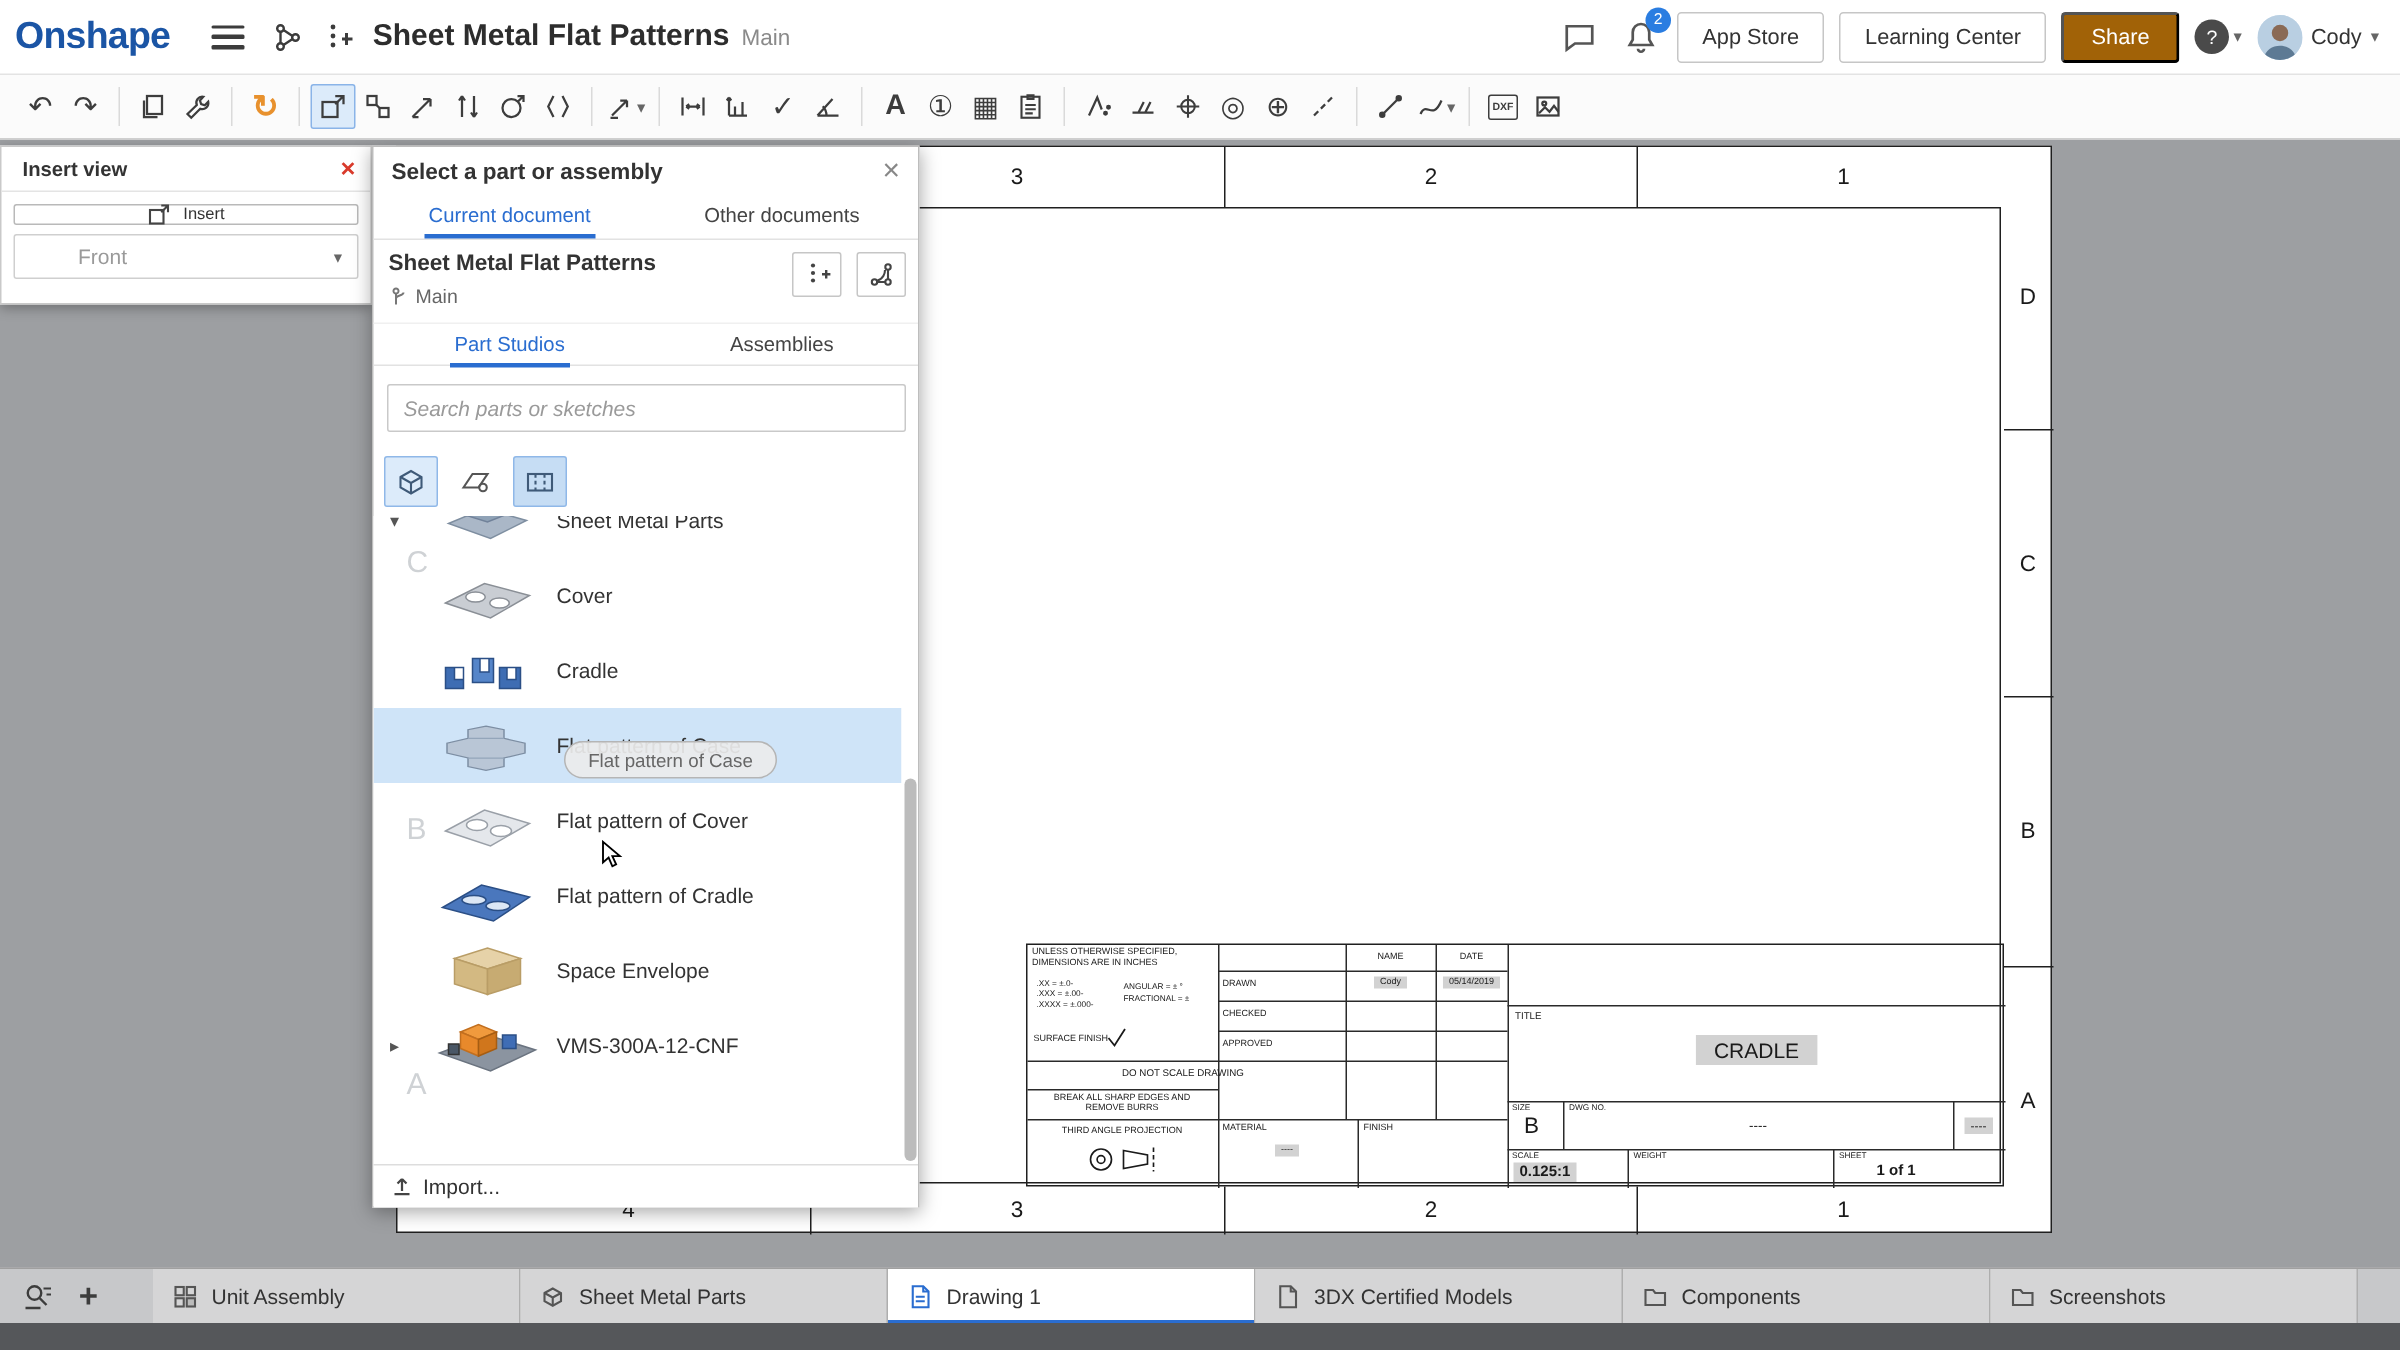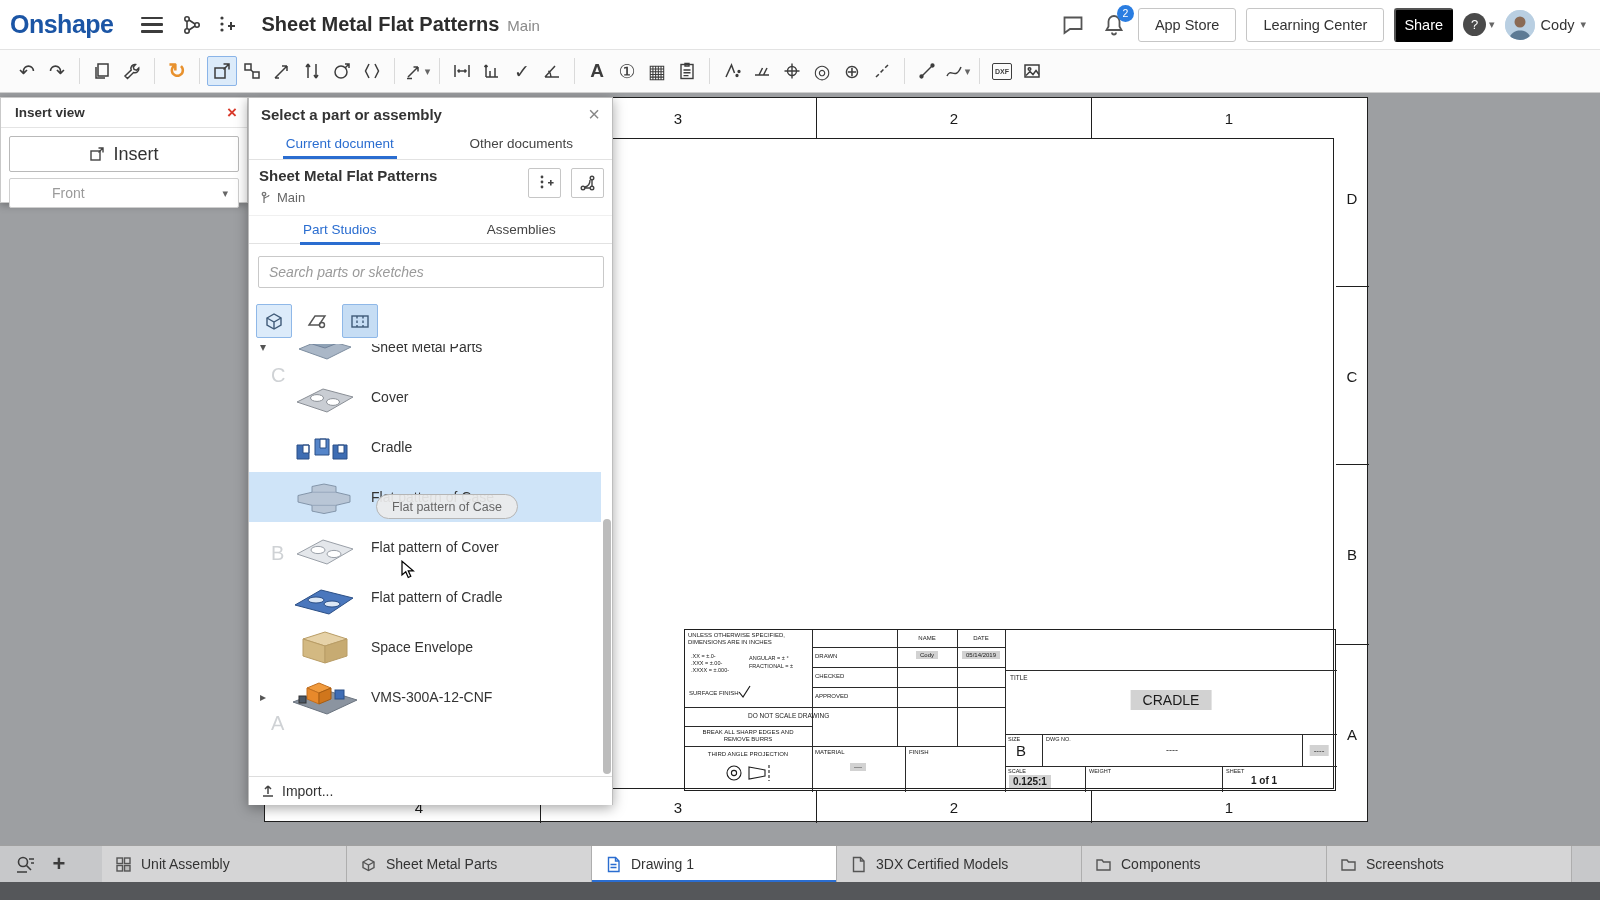--- a/index.html
+++ b/index.html
@@ -14,7 +14,7 @@
   .hamb{width:22px;height:16px;display:flex;flex-direction:column;justify-content:space-between;margin:0 14px;cursor:pointer}
   .hamb div{height:2.5px;background:#3c3c3c;border-radius:1px}
   .hico{width:30px;height:30px;display:flex;align-items:center;justify-content:center;margin-right:4px}
-  .doctitle{font-size:20px;font-weight:bold;color:#2d2d2d;margin-left:16px;white-space:nowrap}
+  .doctitle{font-size:20px;font-weight:bold;color:#2d2d2d;margin-left:3px;white-space:nowrap}
   .docws{font-size:15px;font-weight:normal;color:#8a8a8a;margin-left:8px}
   .tright{margin-left:auto;display:flex;align-items:center;gap:10px;padding-right:14px}
   .hbtn{height:34px;padding:0 16px;border:1px solid #c6c6c6;border-radius:3px;background:#fff;font-size:14.5px;color:#333;display:flex;align-items:center;cursor:pointer;white-space:nowrap}

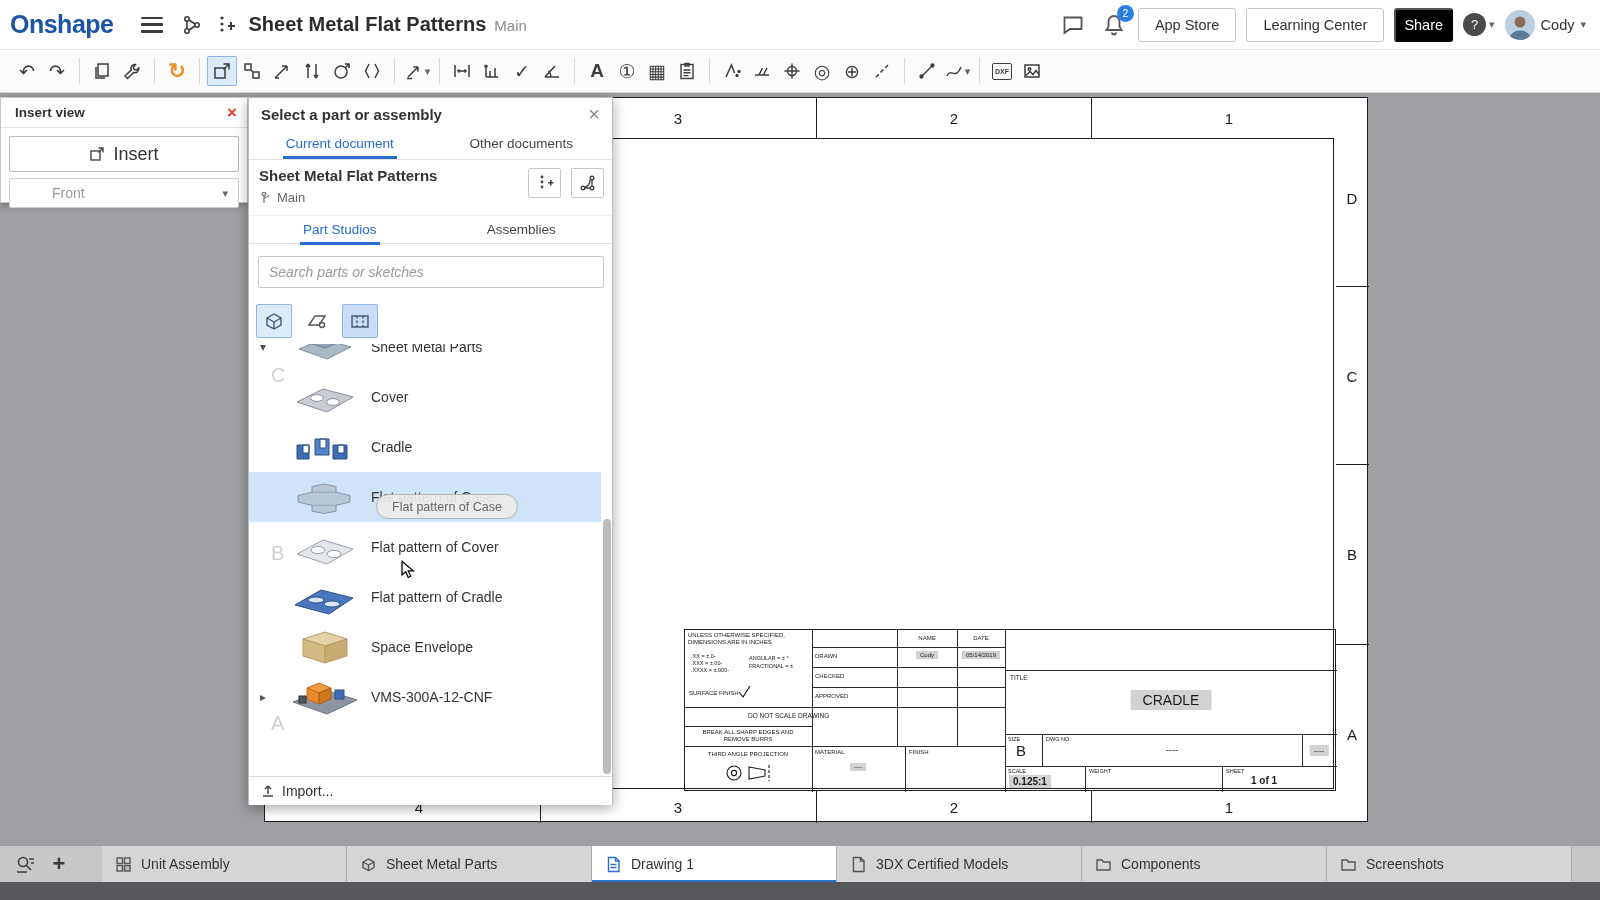--- a/index.html
+++ b/index.html
@@ -18,7 +18,7 @@
   .docws{font-size:15px;font-weight:normal;color:#8a8a8a;margin-left:8px}
   .tright{margin-left:auto;display:flex;align-items:center;gap:10px;padding-right:14px}
   .hbtn{height:34px;padding:0 16px;border:1px solid #c6c6c6;border-radius:3px;background:#fff;font-size:14.5px;color:#333;display:flex;align-items:center;cursor:pointer;white-space:nowrap}
-  .sharebtn{height:34px;padding:0 8px;border-radius:3px;background:#000000;color:#fff;font-size:14.5px;display:flex;align-items:center;cursor:pointer}
+  .sharebtn{height:34px;padding:0 18px;border-radius:3px;background:#a16207;color:#fff;font-size:14.5px;display:flex;align-items:center;cursor:pointer}
   .bellwrap{position:relative;width:26px;height:26px}
   .badge{position:absolute;top:-7px;right:-6px;min-width:17px;height:17px;border-radius:9px;background:#2a7de1;color:#fff;font-size:10.5px;display:flex;align-items:center;justify-content:center;padding:0 3px}
   .helpc{width:23px;height:23px;border-radius:50%;background:#4a4a4a;color:#fff;font-size:13px;display:flex;align-items:center;justify-content:center}

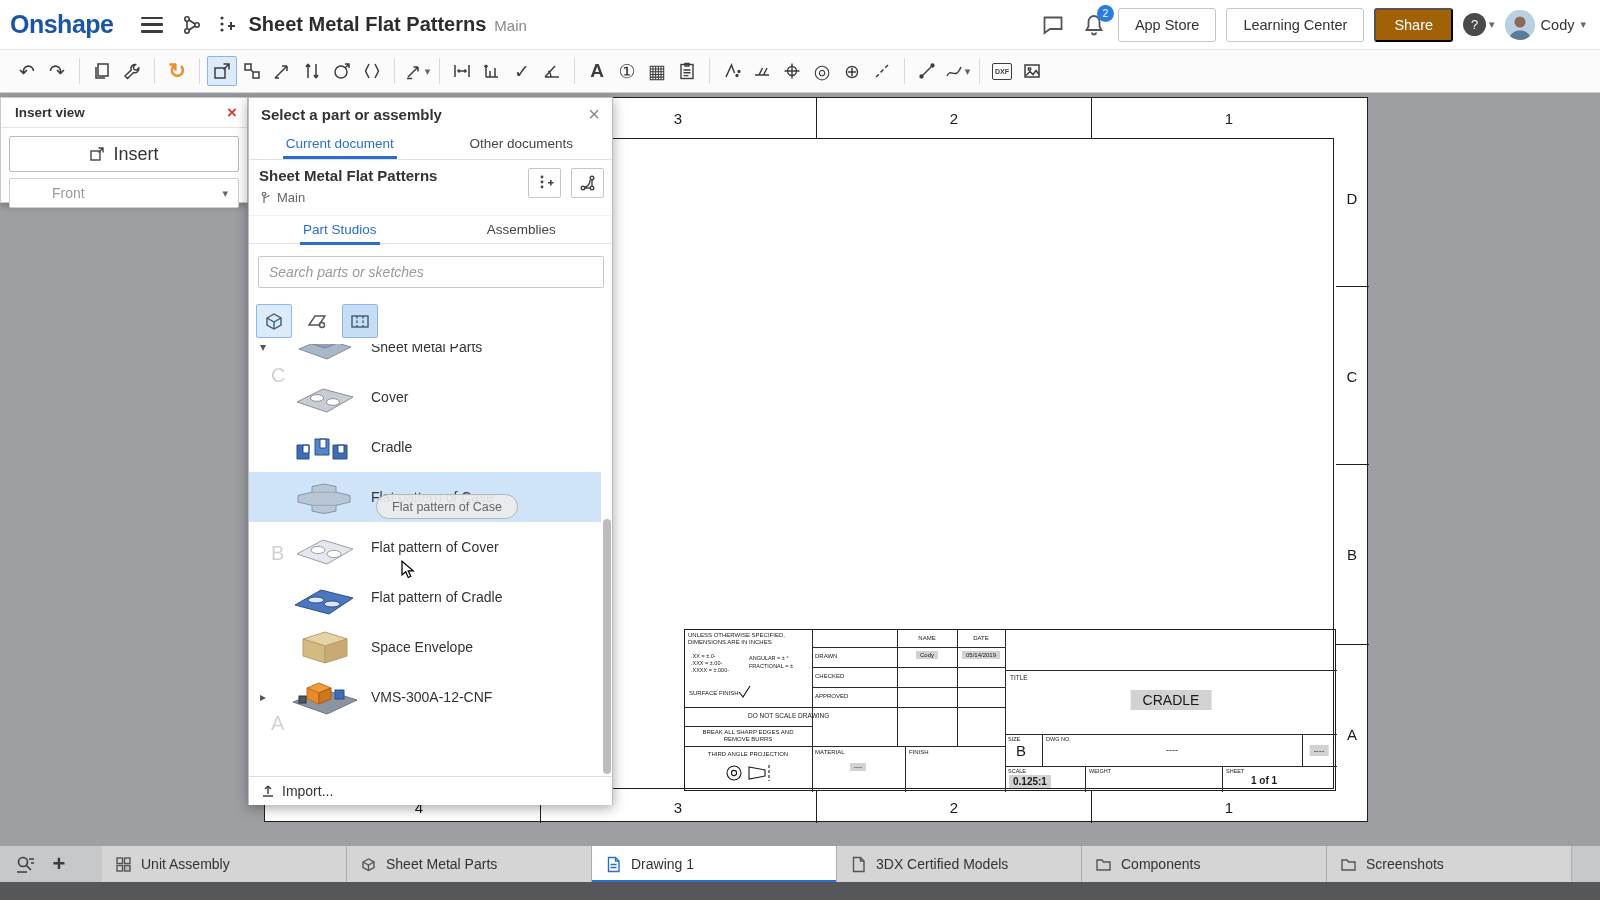--- a/index.html
+++ b/index.html
@@ -54,7 +54,7 @@
   .ipanel-h{height:30px;border-bottom:1px solid #e4e4e4;display:flex;align-items:center;padding:0 10px 0 14px}
   .ipanel-title{font-size:13.5px;font-weight:bold;color:#333}
   .redx{margin-left:auto;color:#d93a2b;font-weight:bold;font-size:17px;cursor:pointer;line-height:1}
-  .insbtn{margin:8px 8px 0 8px;height:36px;border:1px solid #b9b9b9;border-radius:2px;background:#fff;display:flex;align-items:center;justify-content:center;gap:8px;font-size:18px;color:#333;cursor:pointer}
+  .insbtn{margin:8px 8px 0 8px;height:14px;border:1px solid #b9b9b9;border-radius:2px;background:#fff;display:flex;align-items:center;justify-content:center;gap:8px;font-size:11px;color:#333;cursor:pointer}
   .fsel{margin:6px 8px 0 8px;height:30px;border:1px solid #cfcfcf;border-radius:2px;background:#fff;display:flex;align-items:center;font-size:14px;color:#9a9a9a;padding-left:42px;position:relative;cursor:pointer}
   .fsel .caret{position:absolute;right:10px}
 

